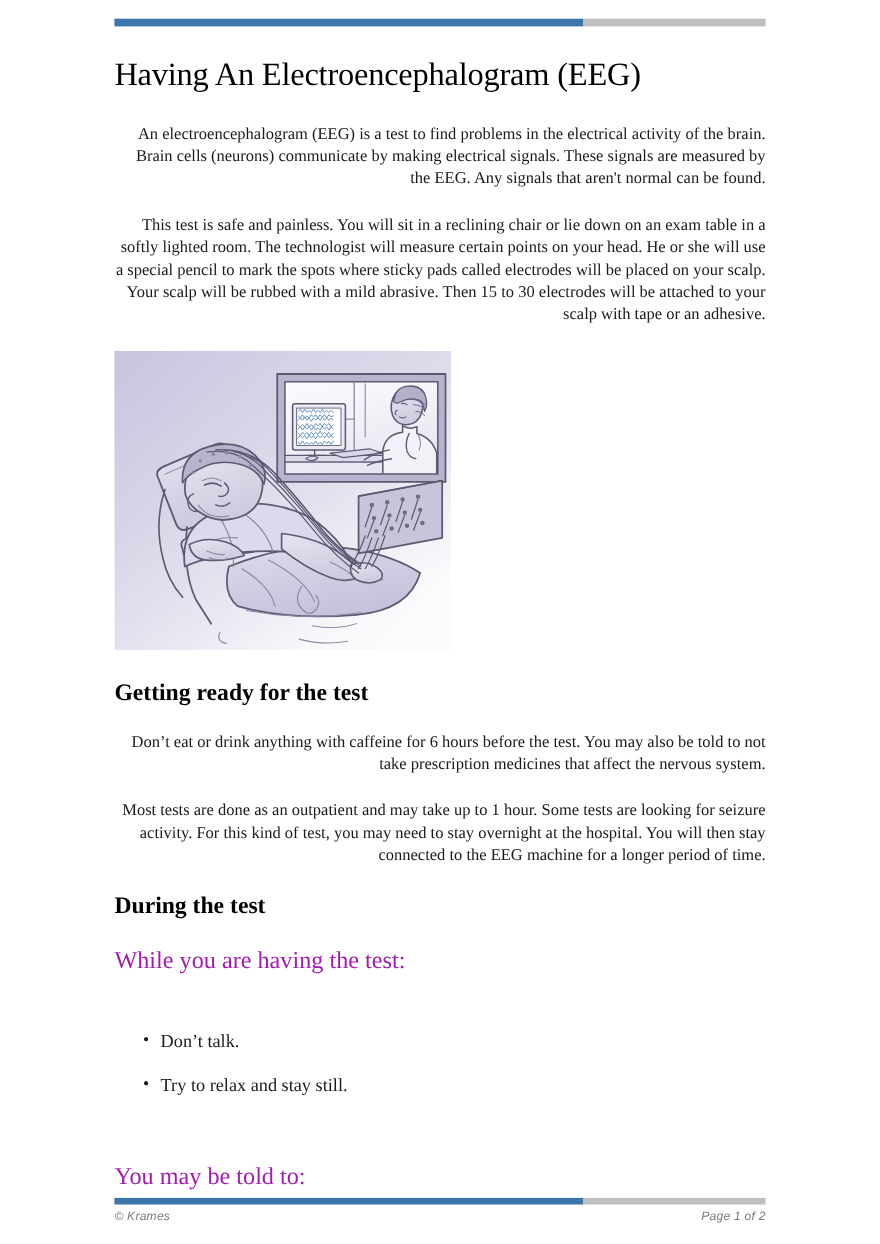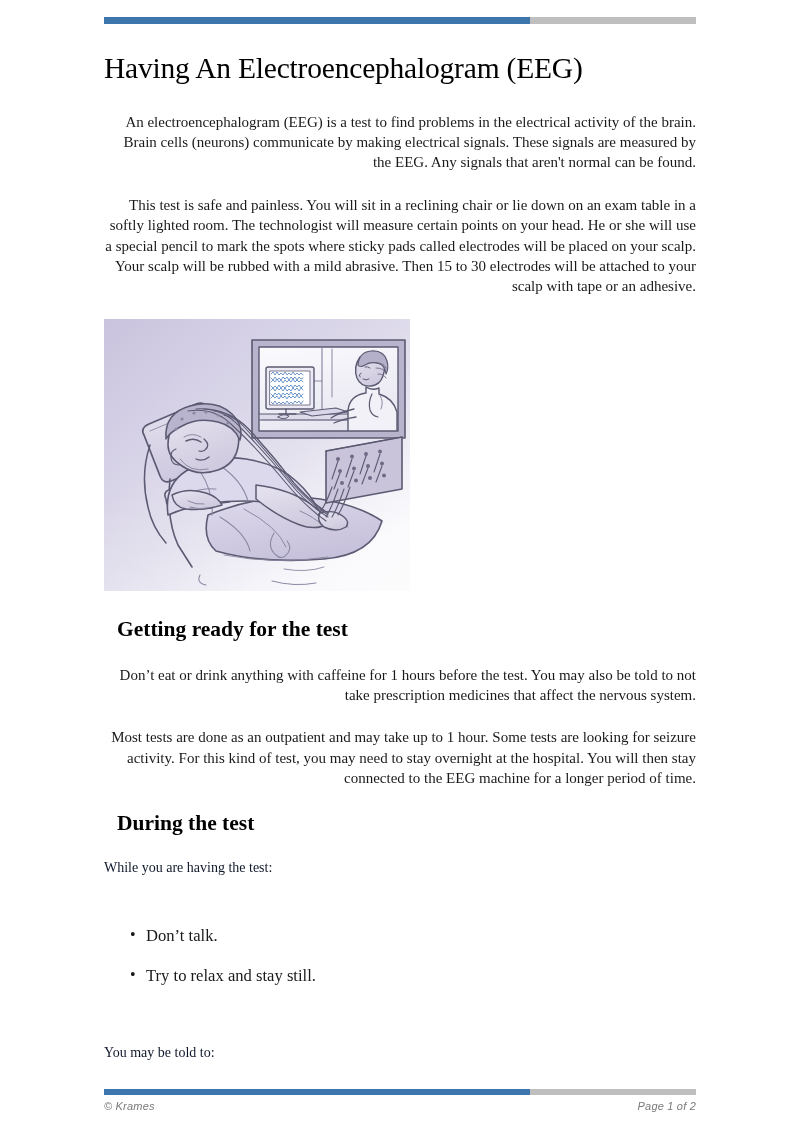--- a/index.html
+++ b/index.html
@@ -73,7 +73,7 @@
     font-weight: bold;
     font-size: 21.5px;
     line-height: 1.2;
-    margin: 0 0 22px 13px;
+    margin: 0 0 22px 0;
     color: #000;
   }
 

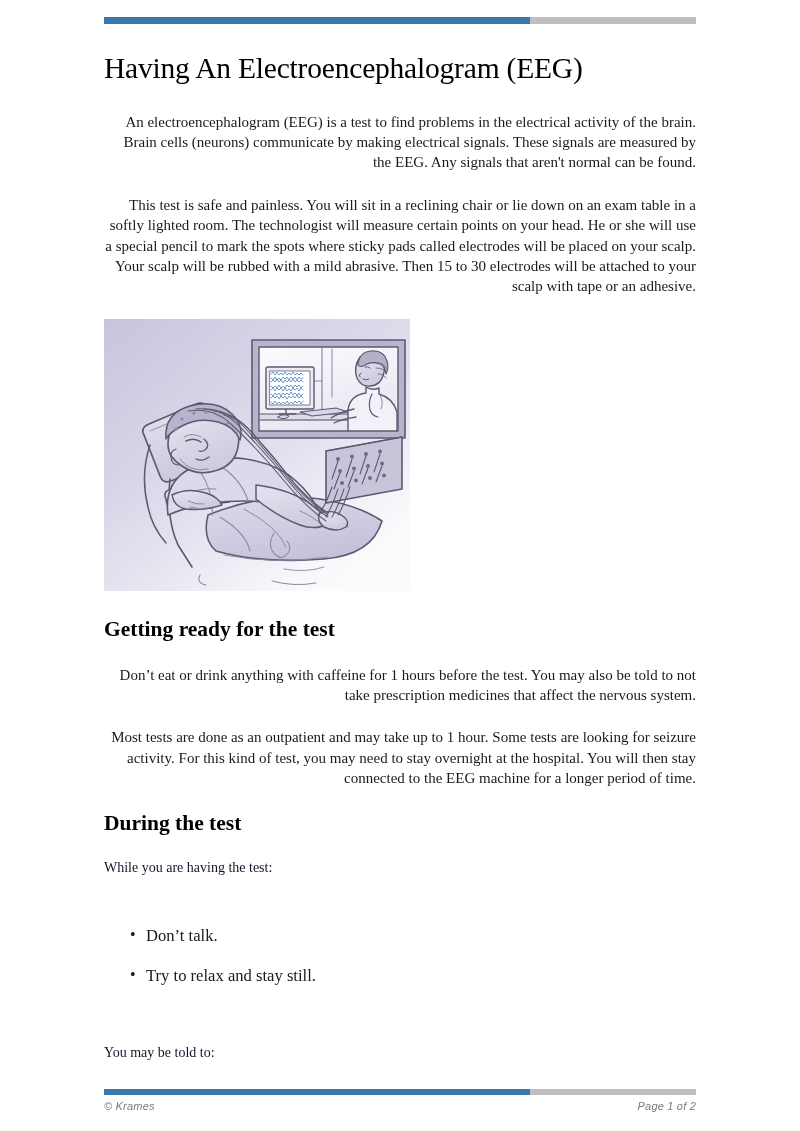--- a/index.html
+++ b/index.html
@@ -362,7 +362,7 @@
     </div>
 
     <h2 class="section-heading">Getting ready for the test</h2>
-    <p class="body-text">Don’t eat or drink anything with caffeine for 1 hours before the test. You may also be told to not take prescription medicines that affect the nervous system.</p>
+    <p class="body-text">Don’t eat or drink anything with caffeine for 6 hours before the test. You may also be told to not take prescription medicines that affect the nervous system.</p>
     <p class="body-text">Most tests are done as an outpatient and may take up to 1 hour. Some tests are looking for seizure activity. For this kind of test, you may need to stay overnight at the hospital. You will then stay connected to the EEG machine for a longer period of time.</p>
 
     <h2 class="section-heading">During the test</h2>

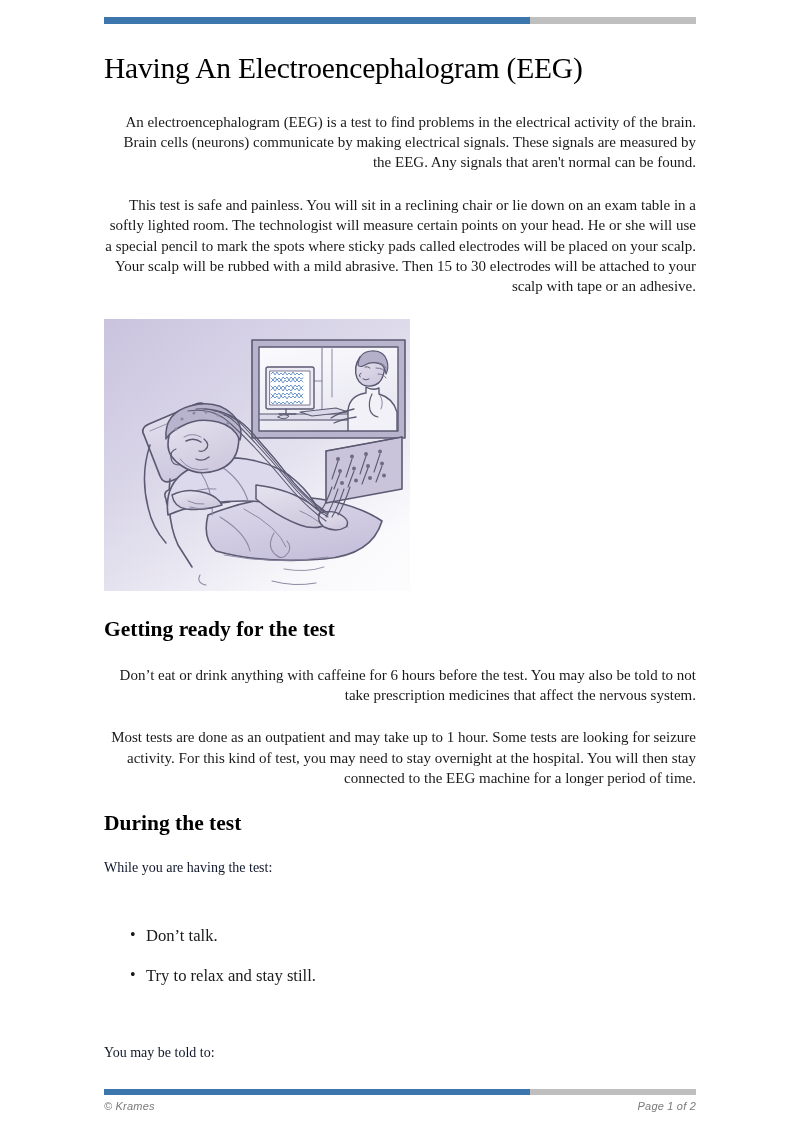--- a/index.html
+++ b/index.html
@@ -78,10 +78,10 @@
   }
 
   .lead-in {
-    font-size: 14px;
+    font-size: 22px;
     line-height: 1.36;
     margin: 0 0 14px 0;
-    color: #0f172a;
+    color: #a21caf;
   }
 
   ul.bullets {

